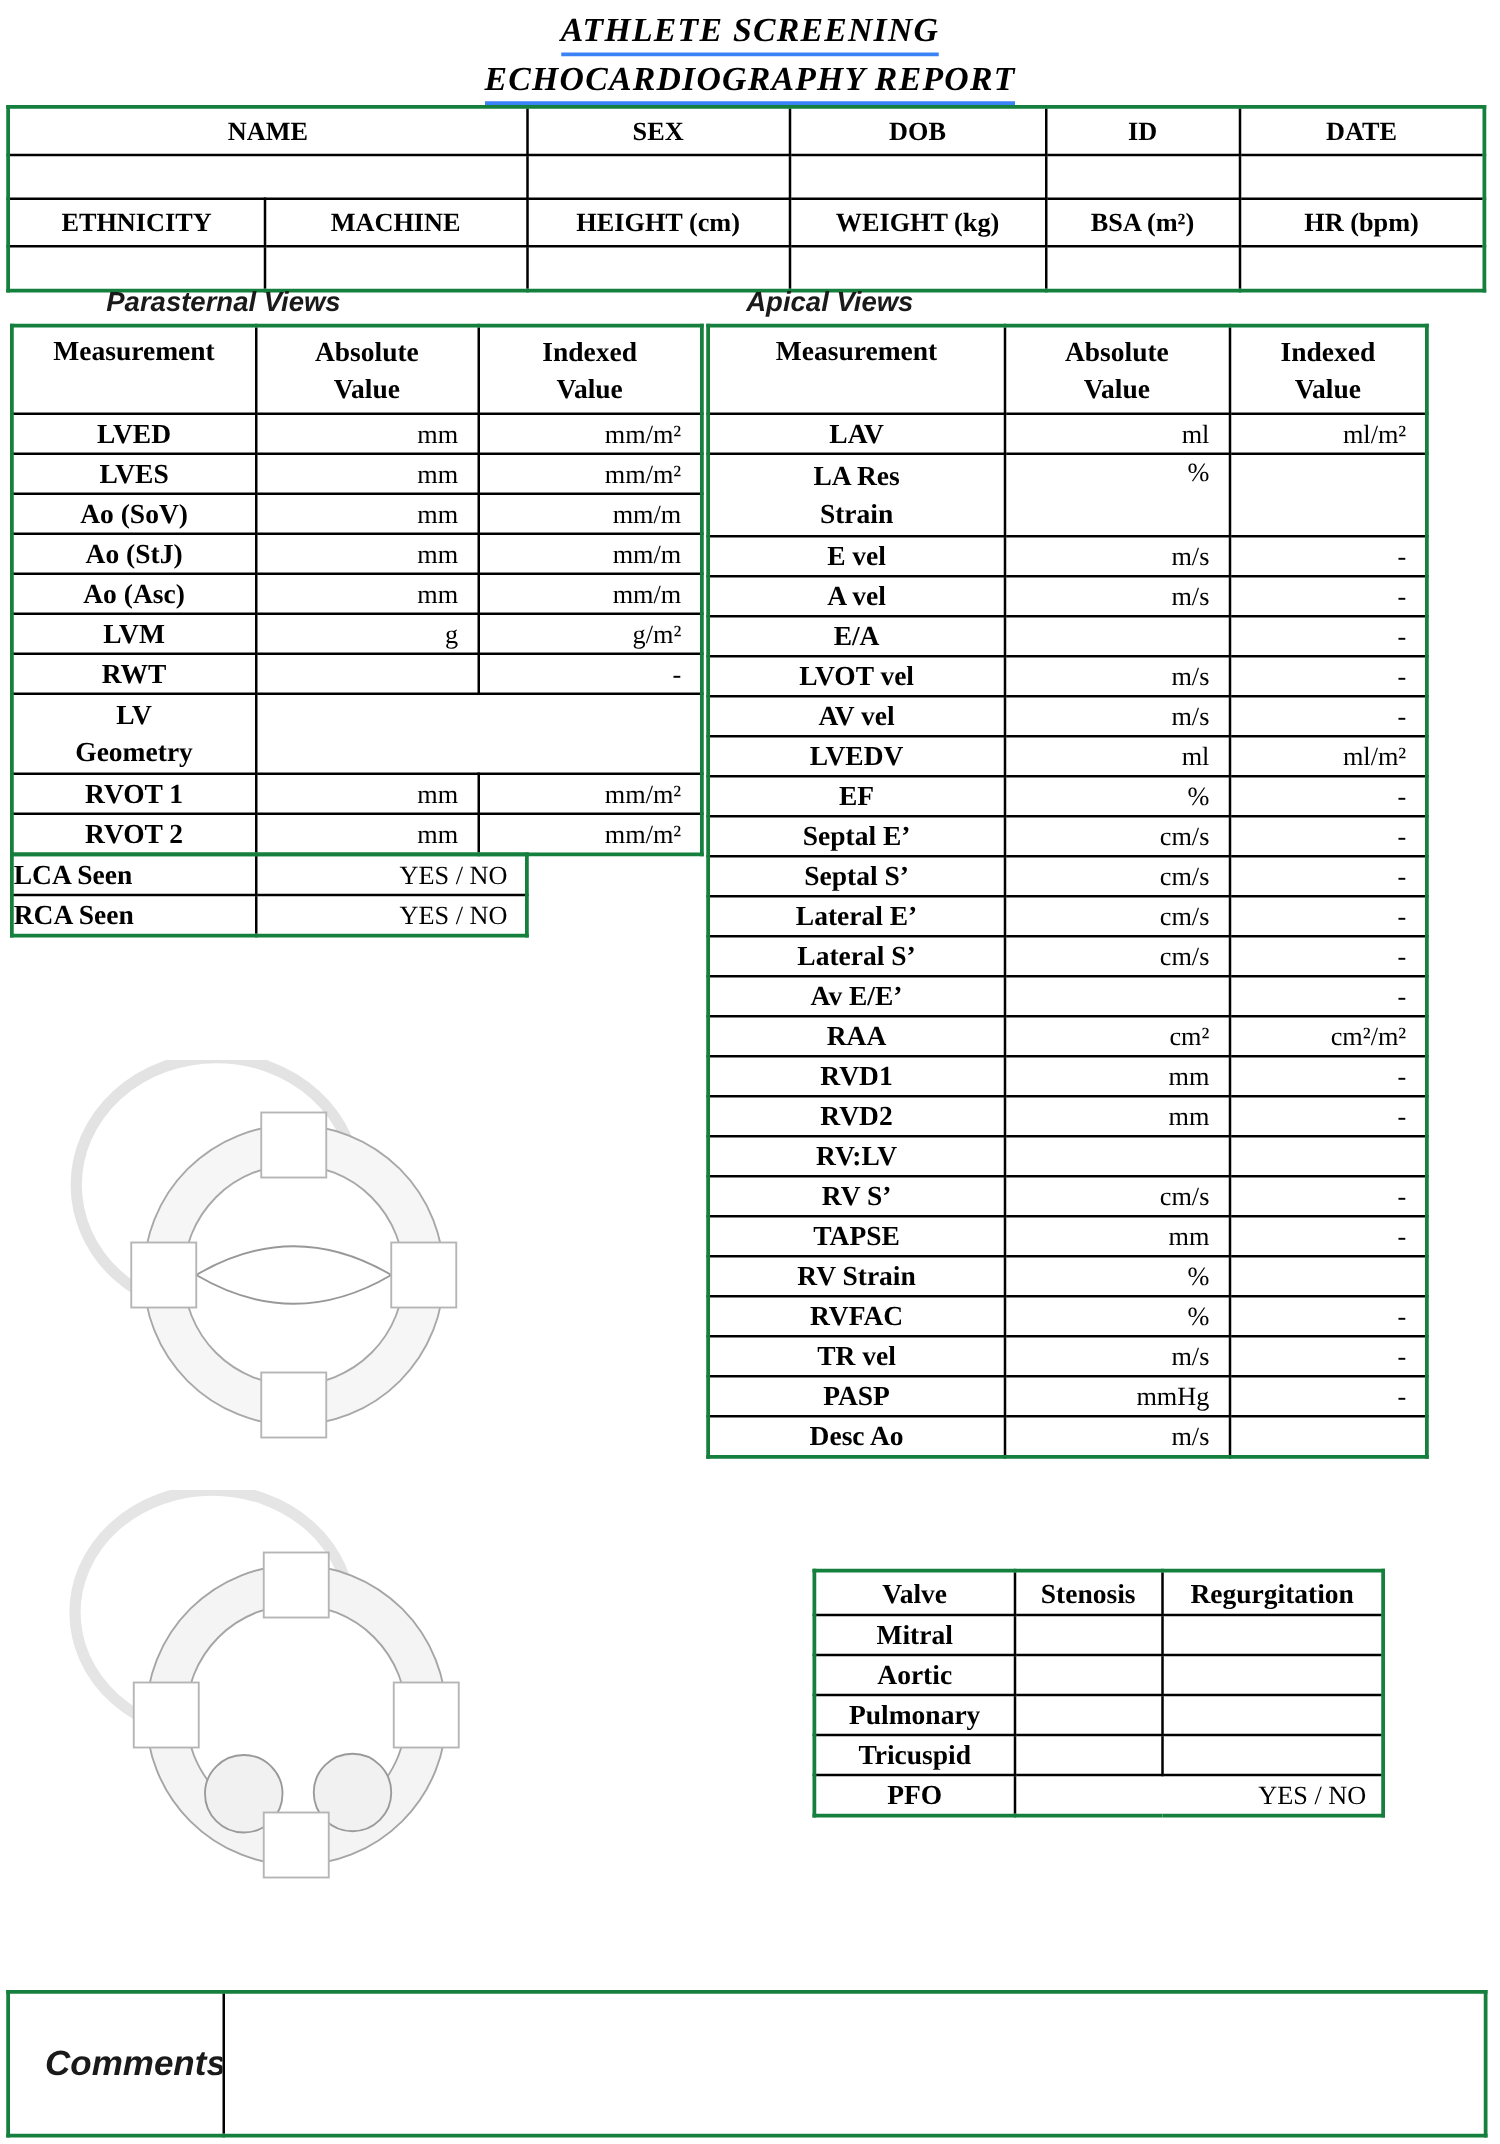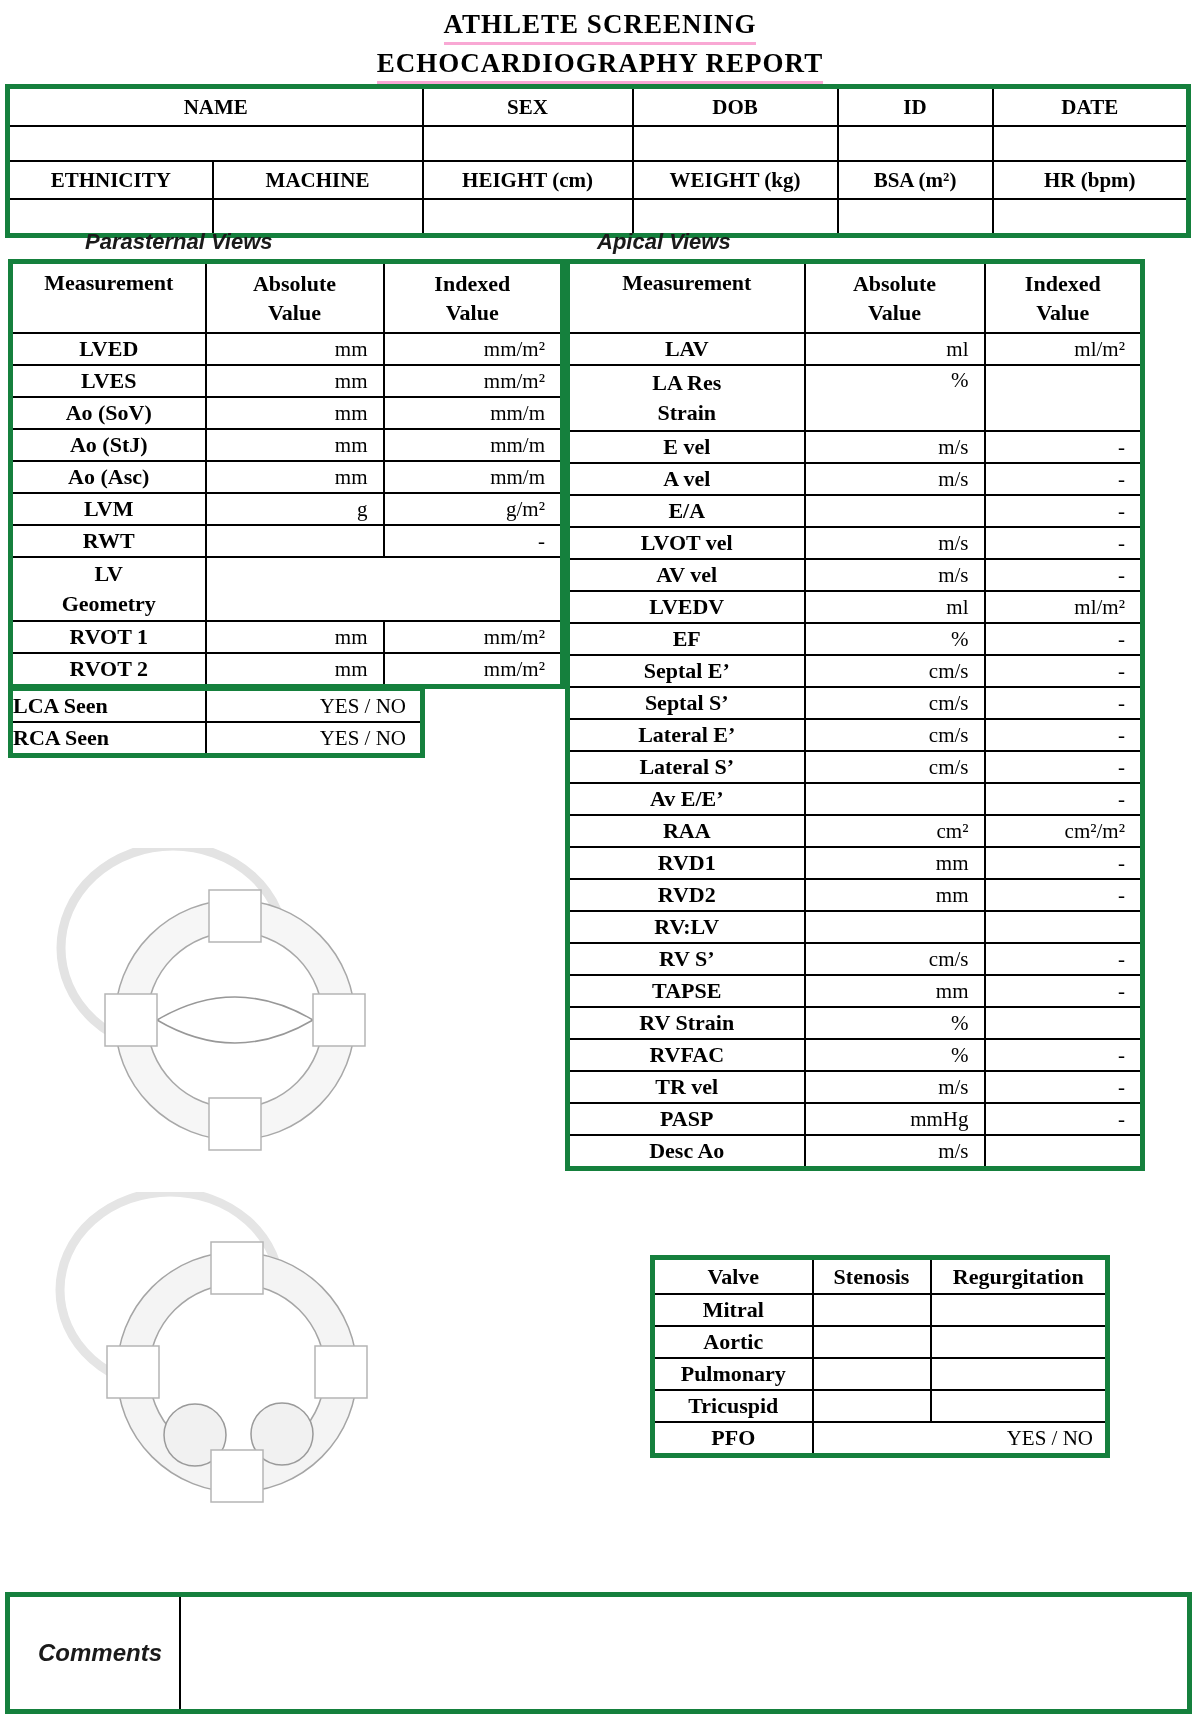--- a/index.html
+++ b/index.html
@@ -9,7 +9,7 @@
   
   .title{position:absolute;top:6px;left:0;width:100%;text-align:center;
          font-weight:bold;font-size:27px;letter-spacing:1px;line-height:36px;}
-  .title .tline{display:inline-block;border-bottom:3px solid #f9a8d4;padding-bottom:0px;}
+  .title .tline{display:inline-block;border-bottom:3px solid #3b82f6;padding-bottom:0px;font-style:italic;}
 
   
   table{border-collapse:collapse;table-layout:fixed;}

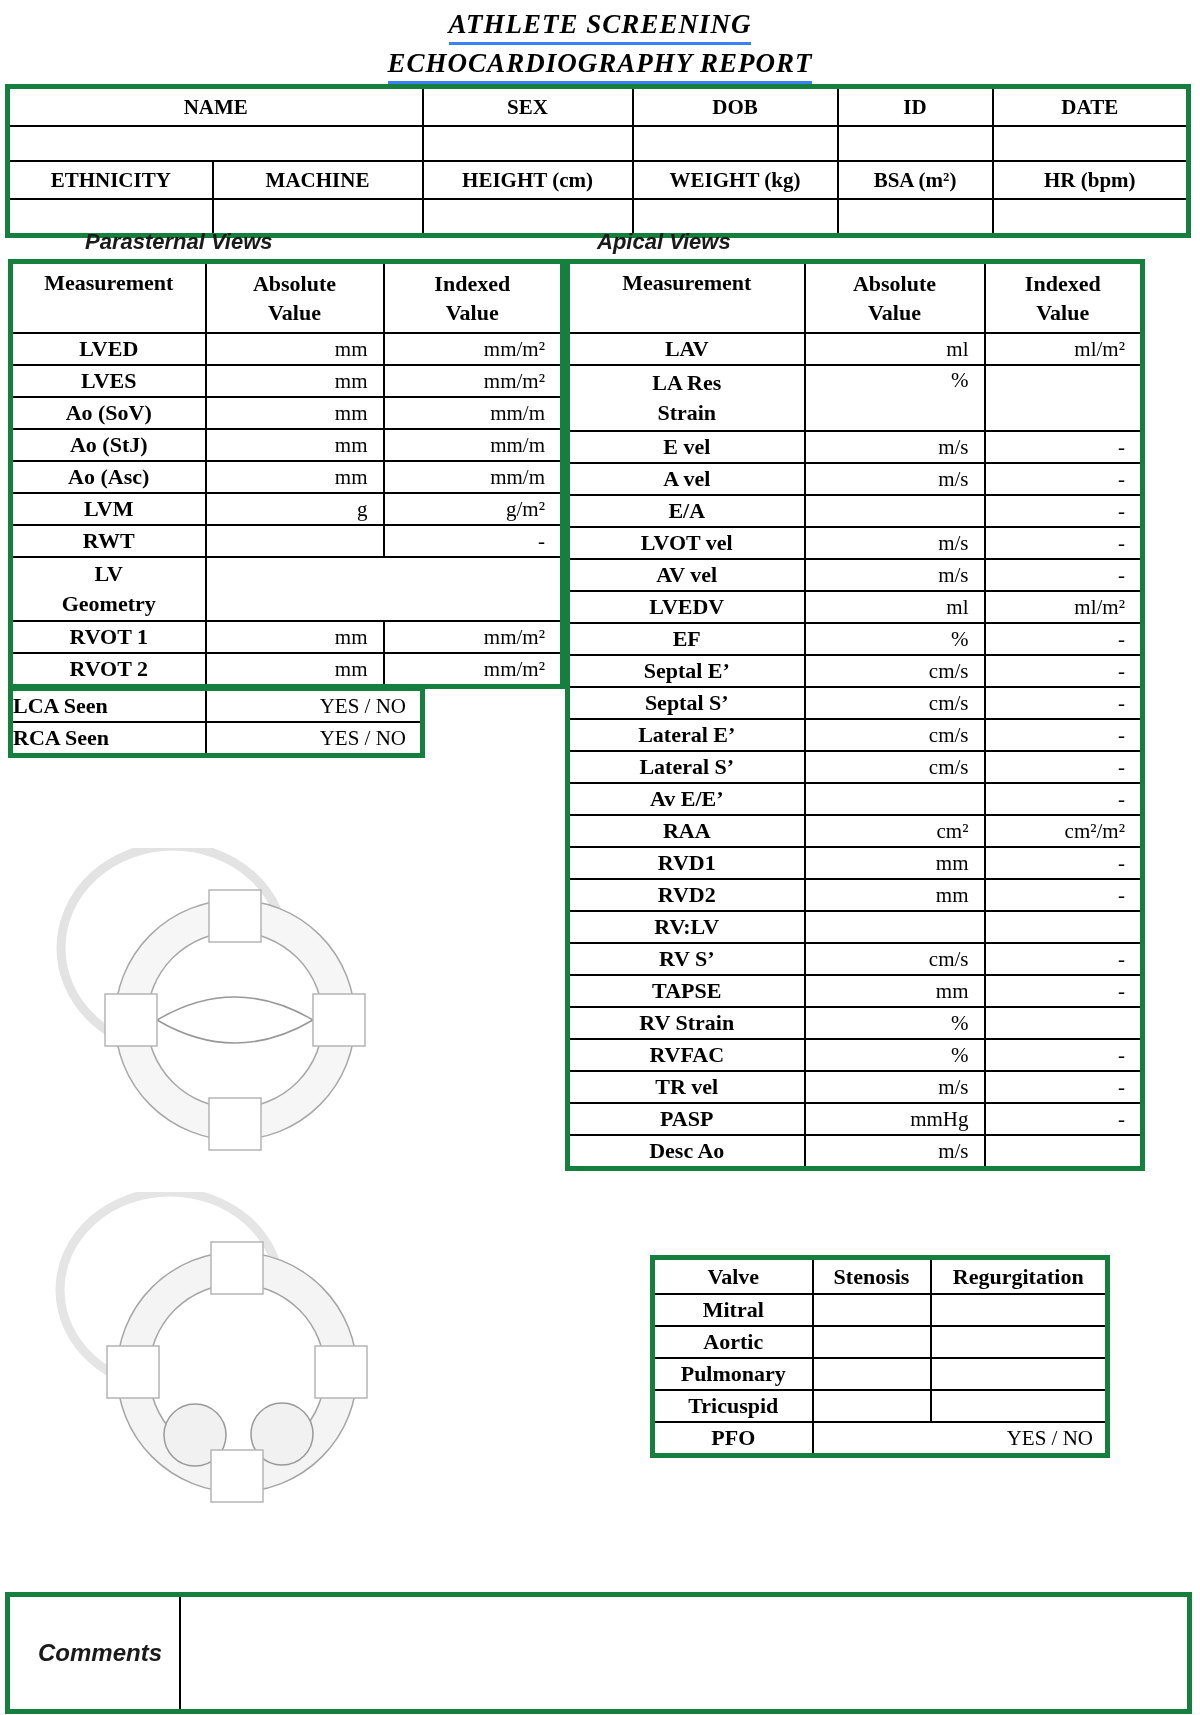--- a/index.html
+++ b/index.html
@@ -14,7 +14,7 @@
   
   table{border-collapse:collapse;table-layout:fixed;}
   td,th{border:2px solid #000;padding:0;overflow:hidden;}
-  table.outer{border:5px solid #15803d;}
+  table.outer{border:3px solid #15803d;}
 
   
   .demo{position:absolute;left:5px;top:84px;width:1181px;}

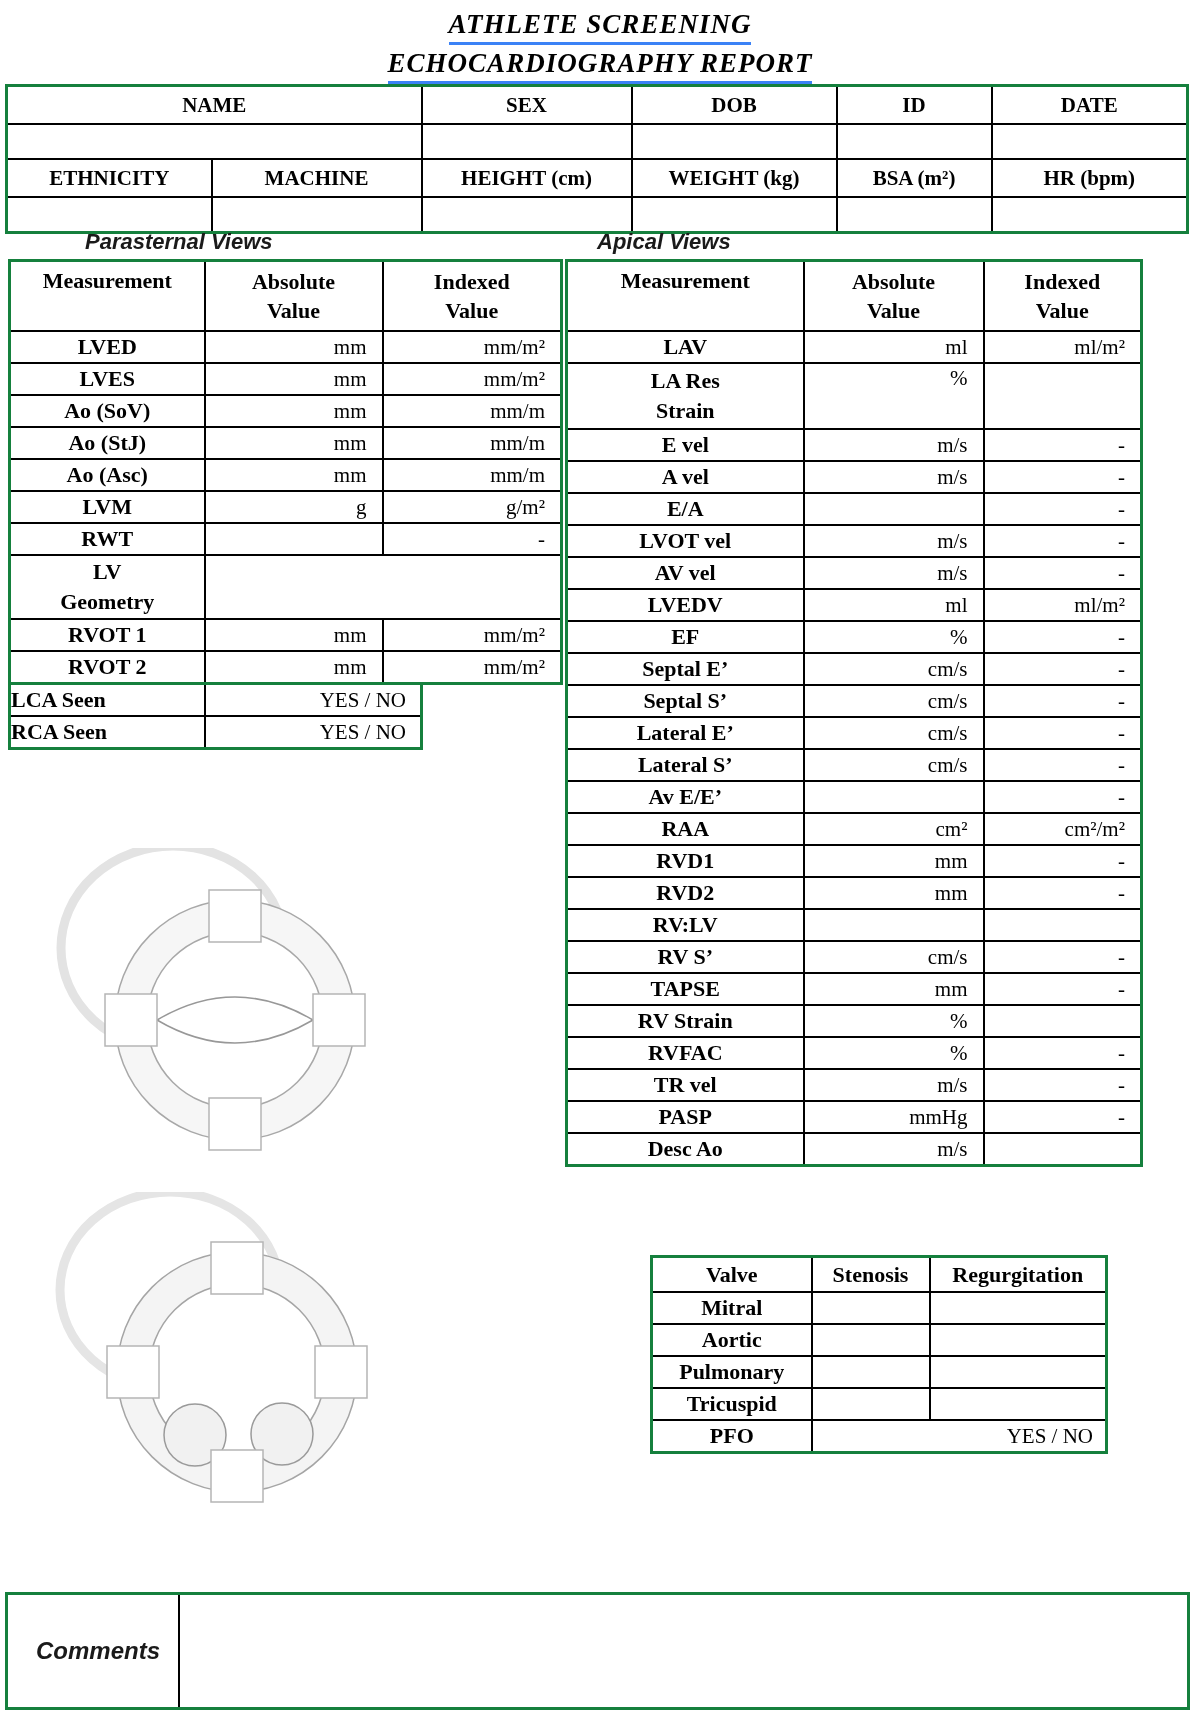--- a/index.html
+++ b/index.html
@@ -55,7 +55,7 @@
   .comments{position:absolute;left:5px;top:1592px;width:1182px;}
   .comments td{height:112px;vertical-align:middle;}
   .comments td.clabel{font-family:"Liberation Sans","DejaVu Sans",sans-serif;
-       font-weight:bold;font-style:italic;font-size:24px;padding-left:28px;color:#1a1a1a;}
+       font-weight:bold;font-style:italic;font-size:28px;padding-left:28px;color:#1a1a1a;}
 </style>
 </head>
 <body>

